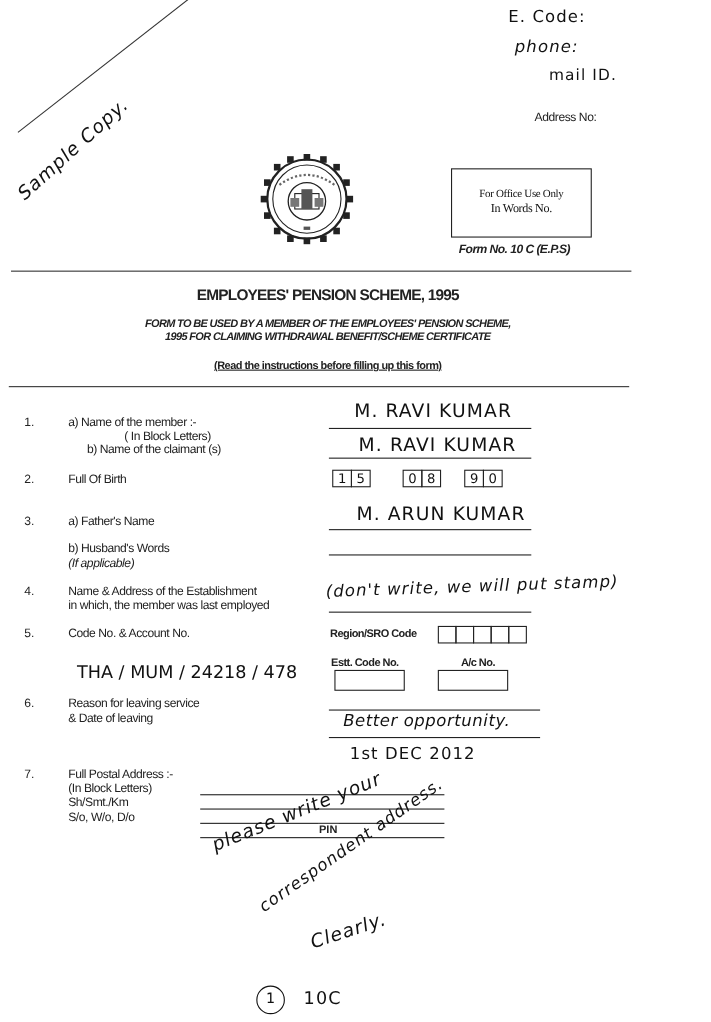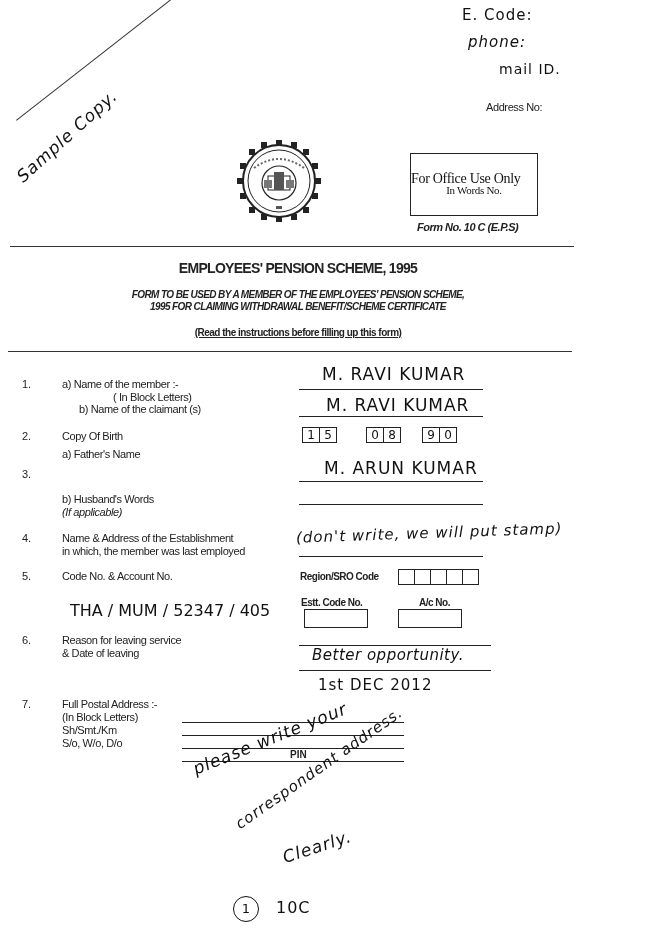--- a/index.html
+++ b/index.html
@@ -64,7 +64,7 @@
 </div>
 
 <div class="box" style="left:410px; top:153px; width:128px; height:63px;">
-  <div class="serif" style="position:absolute; left:0; right:0; top:17px; text-align:left; font-size:14px; letter-spacing:-0.3px;">For Office Use Only</div>
+  <div class="serif" style="position:absolute; left:0; right:0; top:17px; text-align:center; font-size:10px; letter-spacing:-0.3px;">For Office Use Only</div>
   <div class="serif" style="position:absolute; left:0; right:0; top:30px; text-align:center; font-size:11px; letter-spacing:-0.3px;">In Words No.</div>
 </div>
 <div class="abs print bold italic" style="left:417px; top:221px; font-size:11px; letter-spacing:-0.5px;">Form No. 10 C (E.P.S)</div>

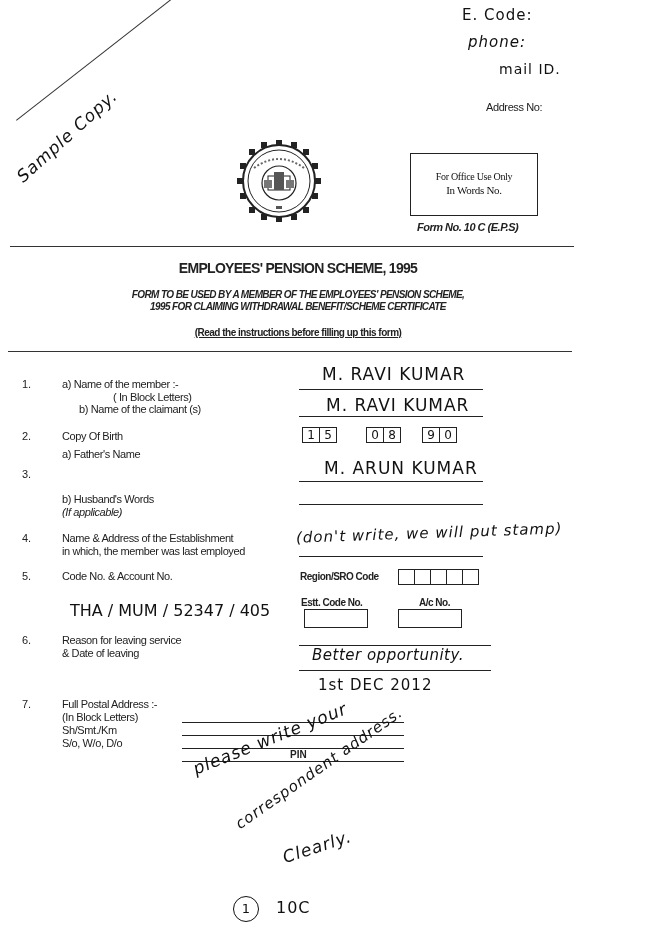--- a/index.html
+++ b/index.html
@@ -86,7 +86,7 @@
 <div class="rule-thin" style="left:299px; top:416px; width:184px;"></div>
 
 <div class="abs num" style="left:22px; top:430px;">2.</div>
-<div class="abs label" style="left:62px; top:430px;">Copy Of Birth</div>
+<div class="abs label" style="left:62px; top:430px;">Full Of Birth</div>
 <div class="cellrow" style="left:302px; top:427px;">
   <div class="cell">1</div>
   <div class="cell">5</div>

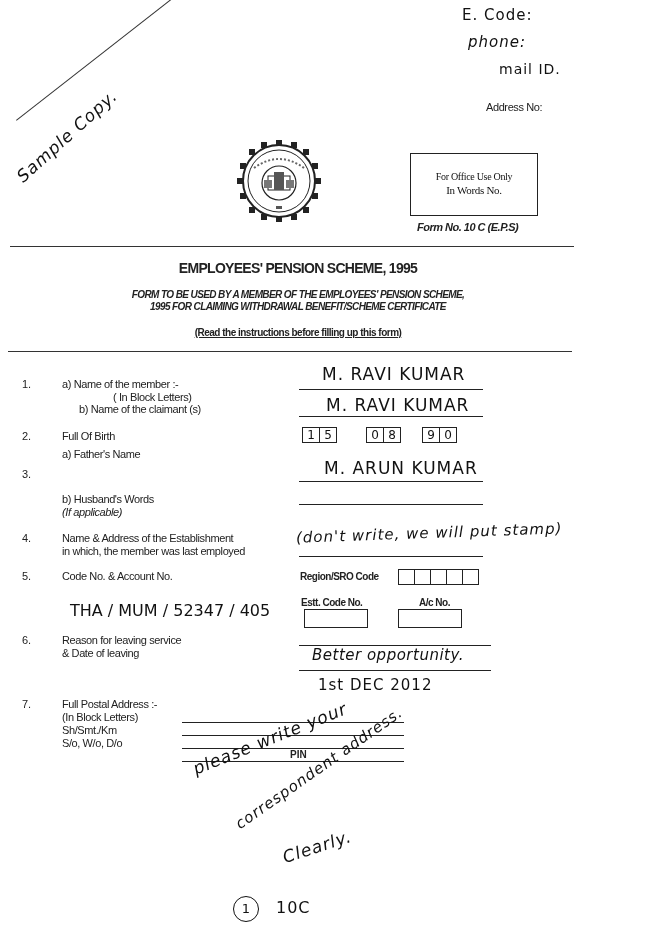--- a/index.html
+++ b/index.html
@@ -101,7 +101,7 @@
 </div>
 
 <div class="abs num" style="left:22px; top:468px;">3.</div>
-<div class="abs label" style="left:62px; top:448px;">a) Father's Name</div>
+<div class="abs label" style="left:62px; top:468px;">a) Father's Name</div>
 <div class="abs hw" style="left:324px; top:458px; font-size:17px;">M. ARUN KUMAR</div>
 <div class="rule-thin" style="left:299px; top:481px; width:184px;"></div>
 <div class="abs label" style="left:62px; top:493px;">b) Husband's Words</div>

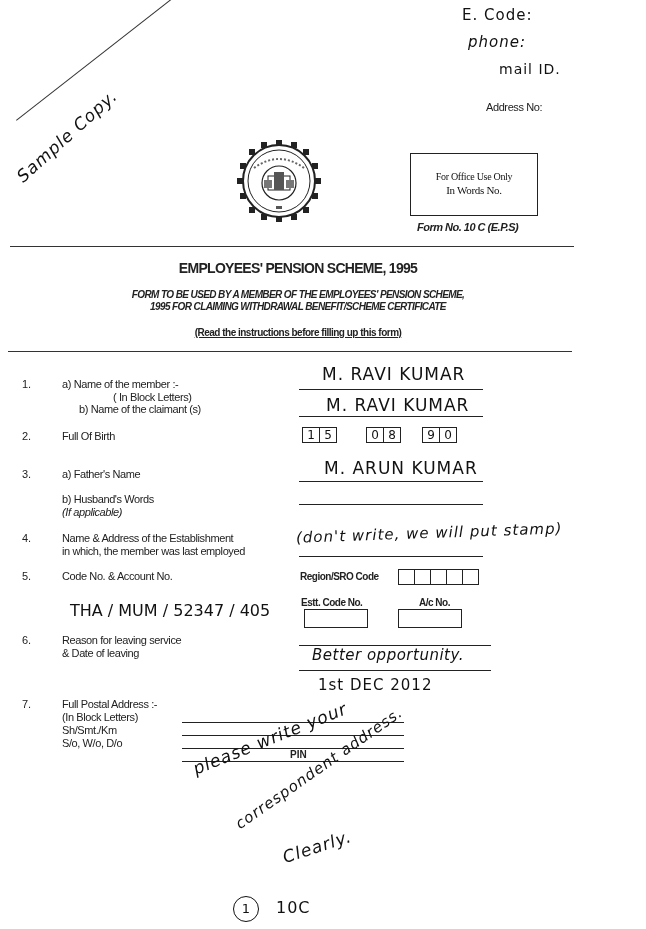--- a/index.html
+++ b/index.html
@@ -124,7 +124,7 @@
   <div class="cell" style="width:17px;"></div>
   <div class="cell" style="width:17px;"></div>
 </div>
-<div class="abs hw" style="left:70px; top:601px; font-size:16px; letter-spacing:0;">THA / MUM / 52347 / 405</div>
+<div class="abs hw" style="left:70px; top:601px; font-size:16px; letter-spacing:0;">THA / MUM / 24218 / 478</div>
 <div class="abs print bold" style="left:301px; top:597px; font-size:10px; letter-spacing:-0.5px;">Estt. Code No.</div>
 <div class="abs print bold" style="left:419px; top:597px; font-size:10px; letter-spacing:-0.5px;">A/c No.</div>
 <div class="box" style="left:304px; top:609px; width:64px; height:19px;"><span></span></div>

